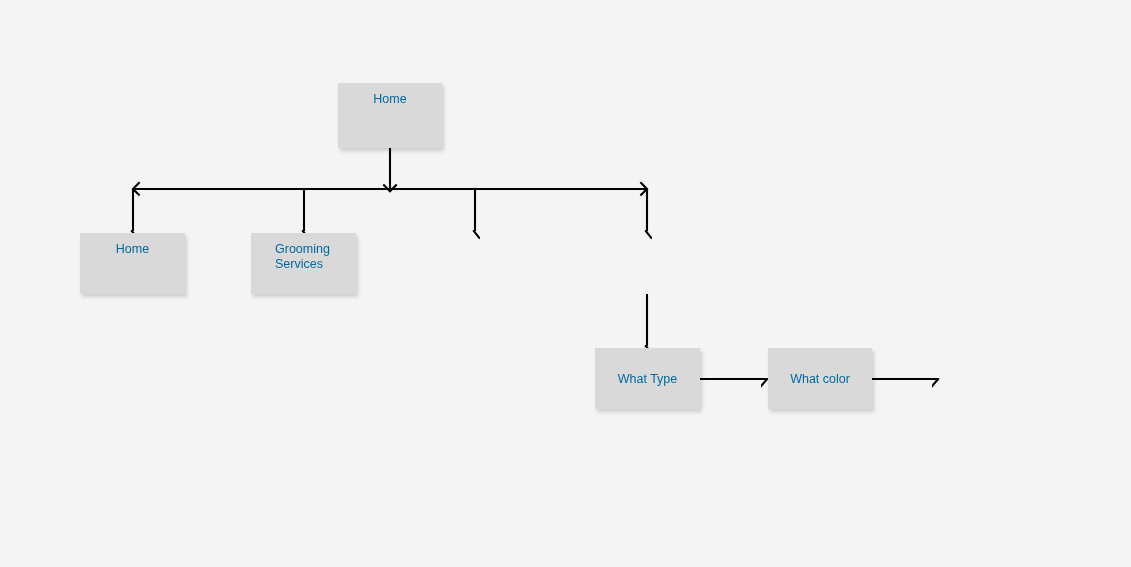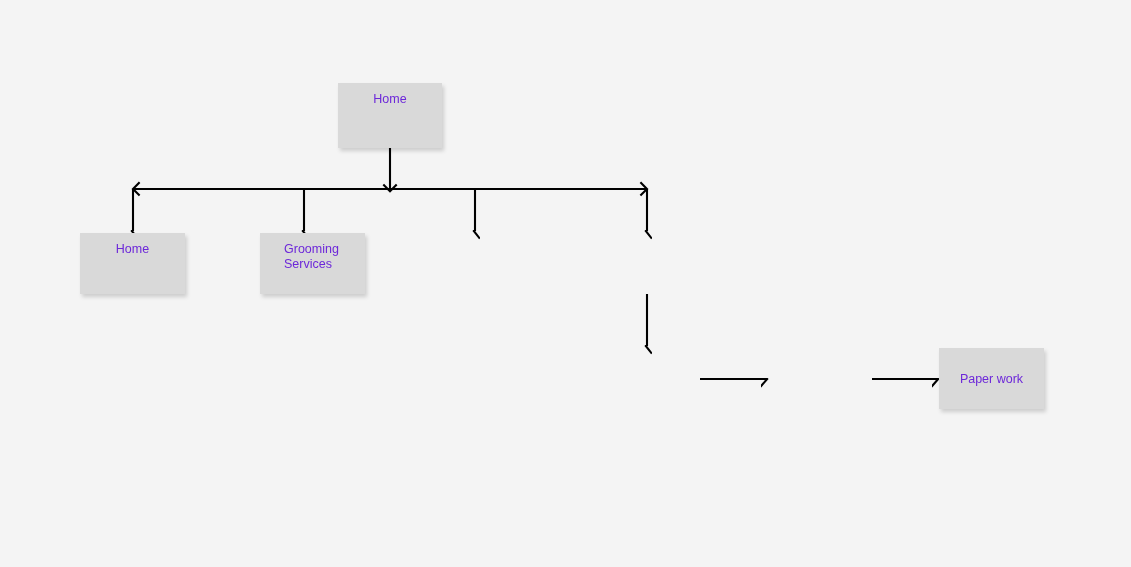--- a/index.html
+++ b/index.html
@@ -35,7 +35,7 @@
     background: #d9d9d9;
     box-sizing: border-box;
     box-shadow: 2px 3px 4px rgba(0,0,0,0.16);
-    color: #6d28d9;
+    color: #0369a1;
     font-size: 12.5px;
     line-height: 15px;
   }

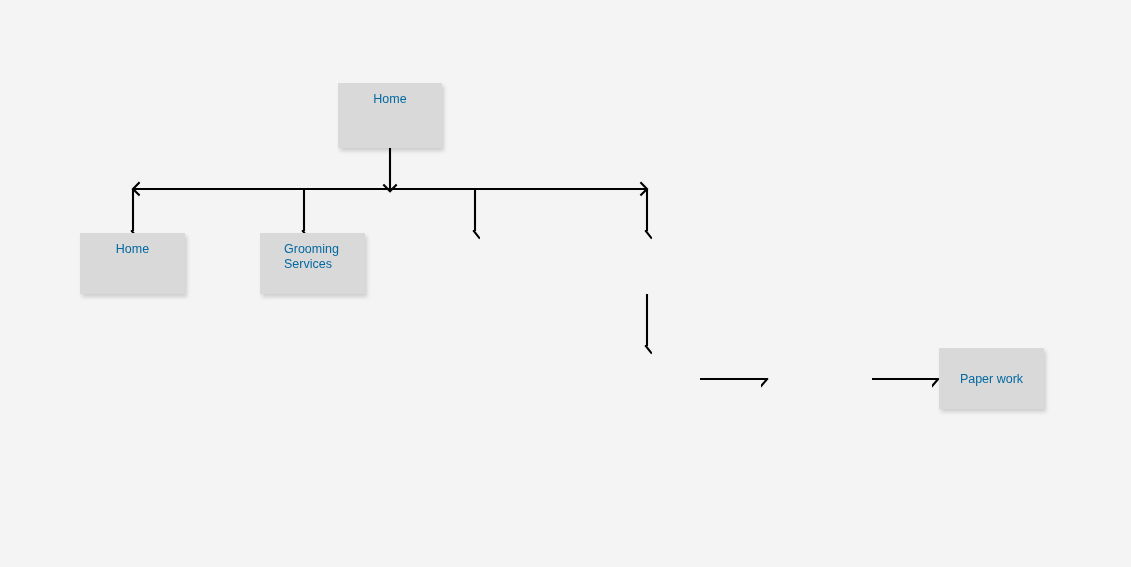--- a/index.html
+++ b/index.html
@@ -111,7 +111,7 @@
     <span class="node-label">Home</span>
   </div>
 
-  <div class="node lbl-top-left" style="left:260px; top:233px; width:105px; height:61px;">
+  <div class="node lbl-top-left" style="left:251px; top:233px; width:105px; height:61px;">
     <span class="node-label">Grooming
 Services</span>
   </div>

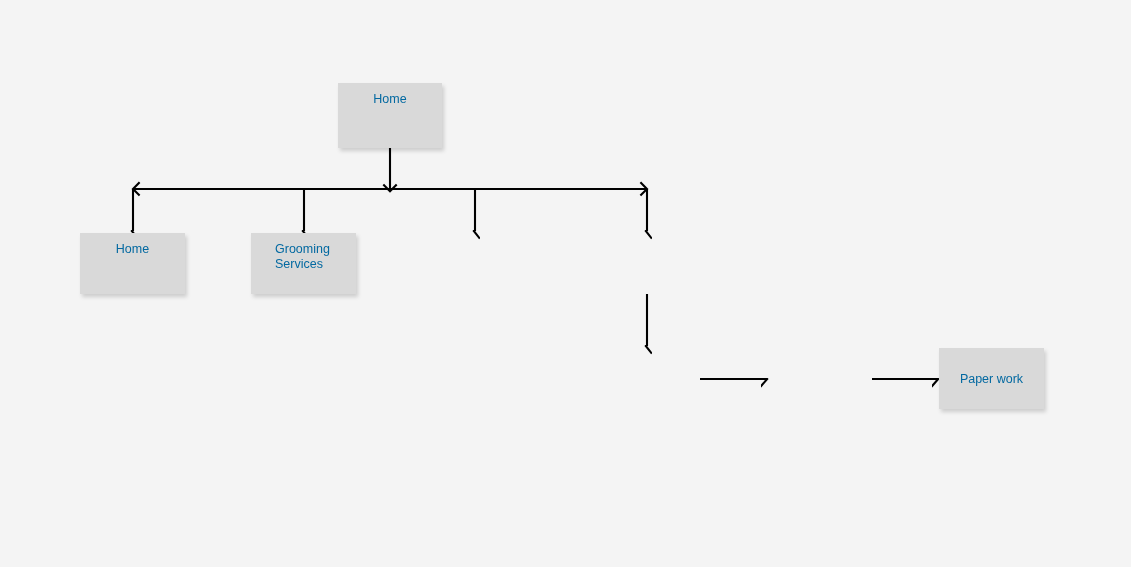--- a/index.html
+++ b/index.html
@@ -118,6 +118,9 @@
 
 
 
+  <div class="node lbl-mid-center" style="left:595px; top:348px; width:105px; height:61px;">
+    <span class="node-label">What Type</span>
+  </div>
 
 
   <div class="node lbl-mid-center" style="left:939px; top:348px; width:105px; height:61px;">

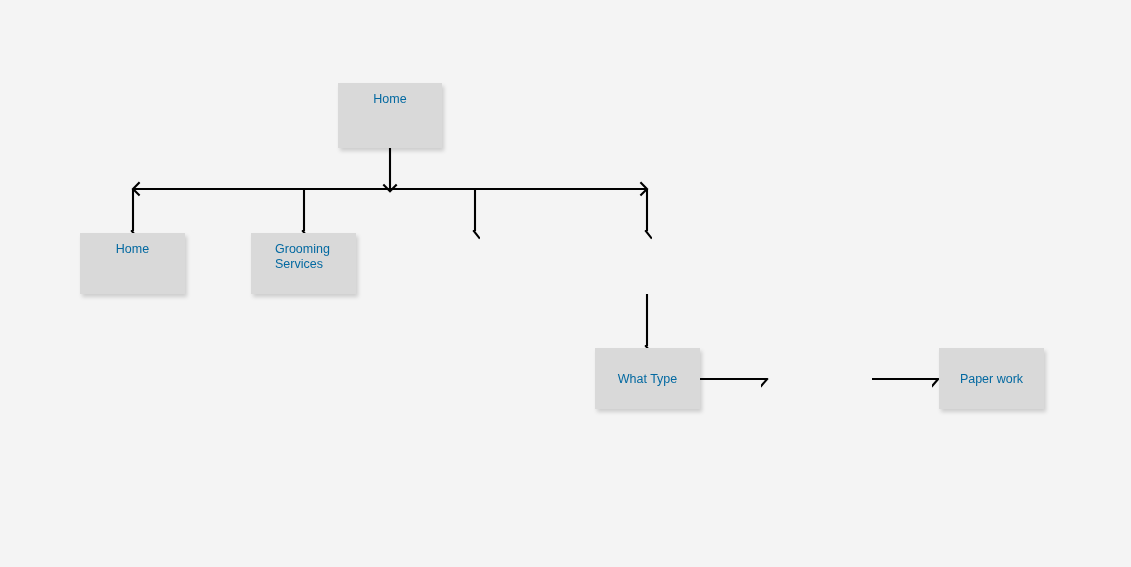--- a/index.html
+++ b/index.html
@@ -122,6 +122,9 @@
     <span class="node-label">What Type</span>
   </div>
 
+  <div class="node lbl-mid-center" style="left:768px; top:348px; width:104px; height:61px;">
+    <span class="node-label">What color</span>
+  </div>
 
   <div class="node lbl-mid-center" style="left:939px; top:348px; width:105px; height:61px;">
     <span class="node-label">Paper work</span>

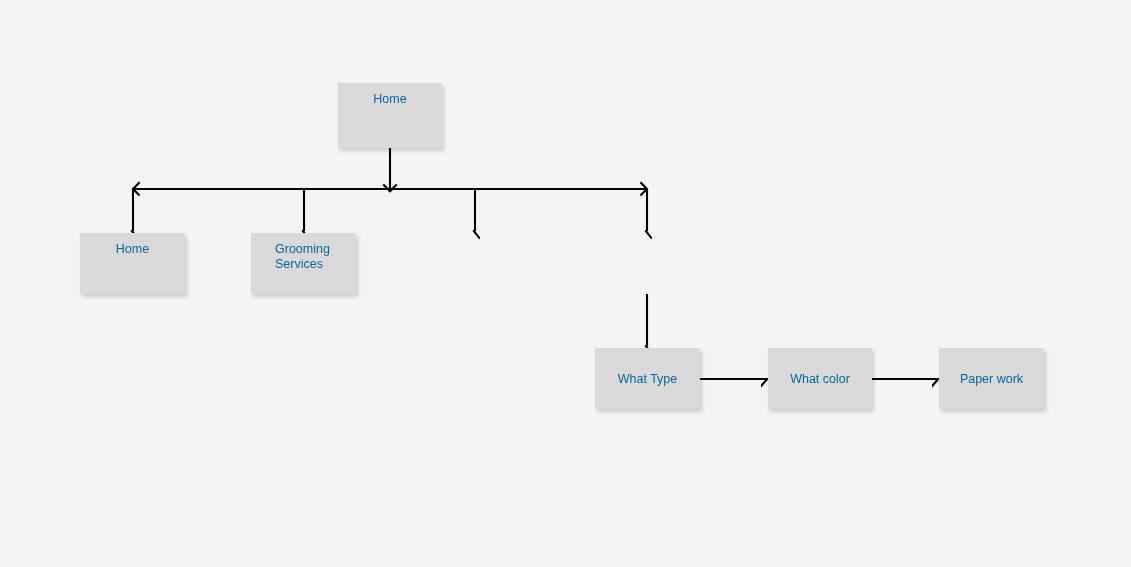--- a/index.html
+++ b/index.html
@@ -126,9 +126,6 @@
     <span class="node-label">What color</span>
   </div>
 
-  <div class="node lbl-mid-center" style="left:939px; top:348px; width:105px; height:61px;">
-    <span class="node-label">Paper work</span>
-  </div>
 
 </div>
 

